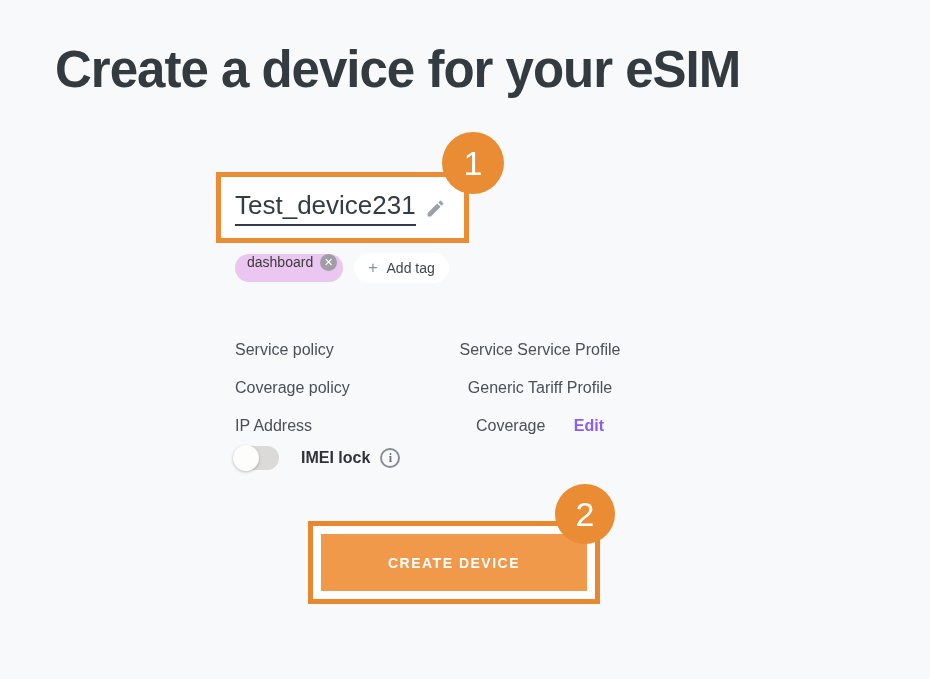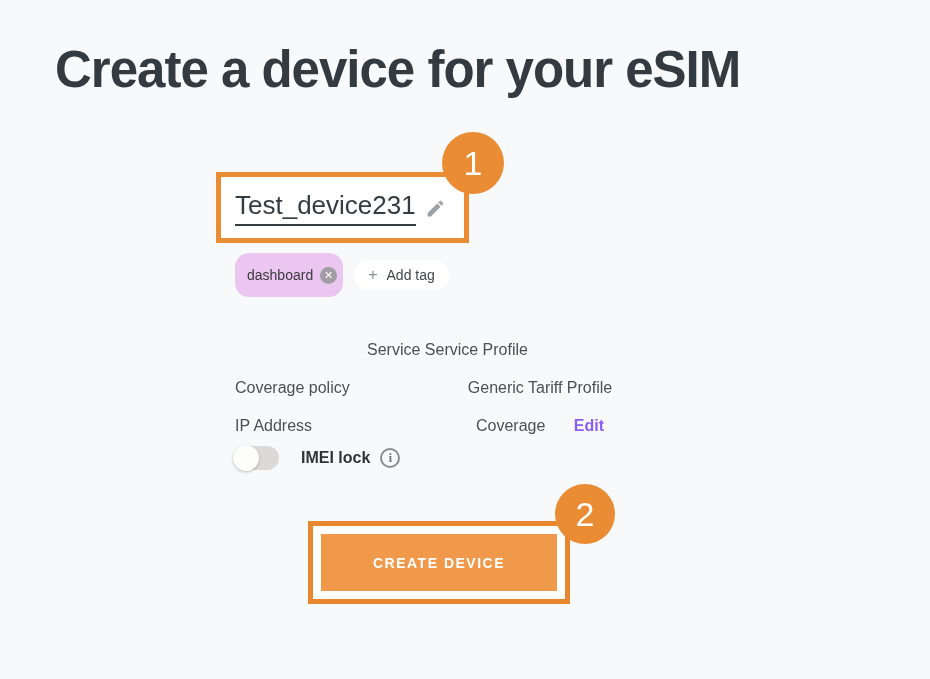--- a/index.html
+++ b/index.html
@@ -74,11 +74,10 @@
   }
   .tag-pill {
     display: flex;
-    align-items: center;
     gap: 7px;
     background: #eac6f0;
     border-radius: 14px;
-    height: 44px;
+    height: 28px;
     padding: 0 6px 0 12px;
     font-size: 14px;
     color: #3a3a3a;

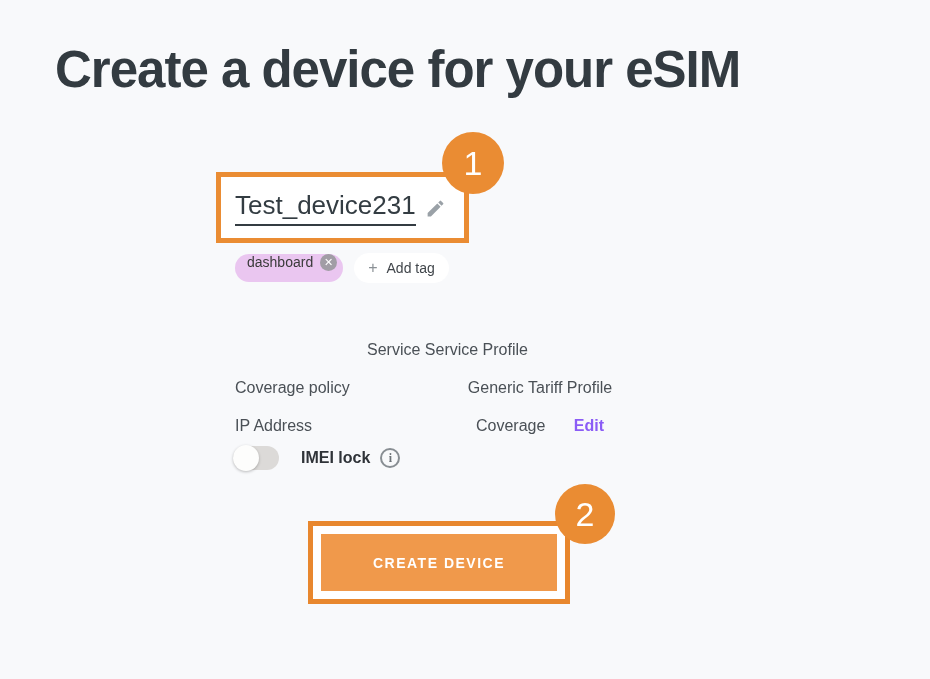--- a/index.html
+++ b/index.html
@@ -230,6 +230,7 @@
 
   <div class="details">
     <div class="detail-row">
+      <span class="detail-label">Service policy</span>
       <span class="detail-value">Service Service Profile</span>
     </div>
     <div class="detail-row">

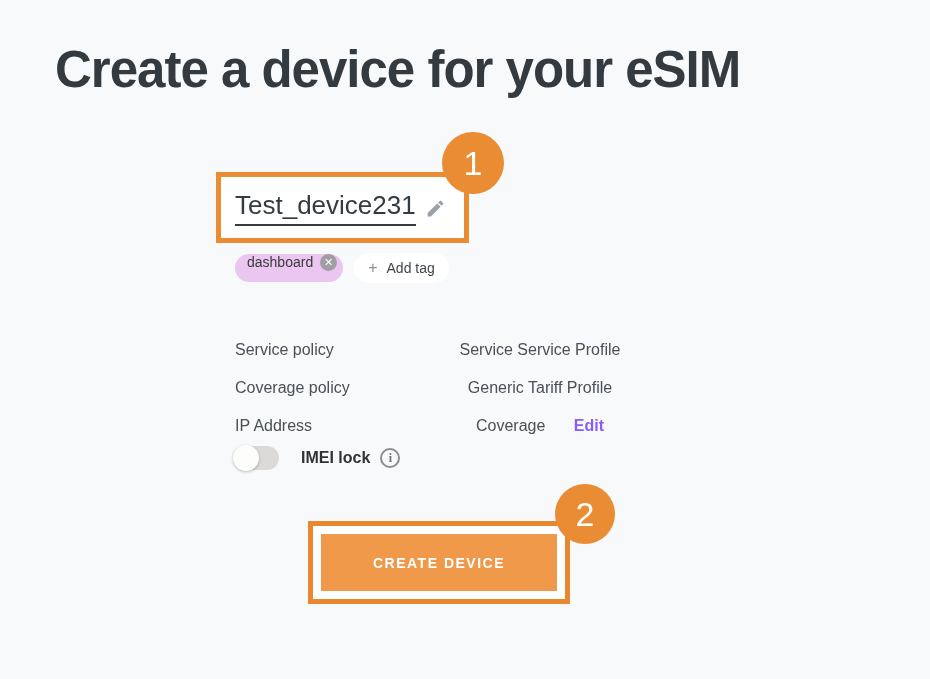--- a/index.html
+++ b/index.html
@@ -177,7 +177,7 @@
     position: absolute;
     left: 308px;
     top: 521px;
-    width: 262px;
+    width: 292px;
     height: 83px;
     background: #ffffff;
     border: 5px solid #e8872e;

